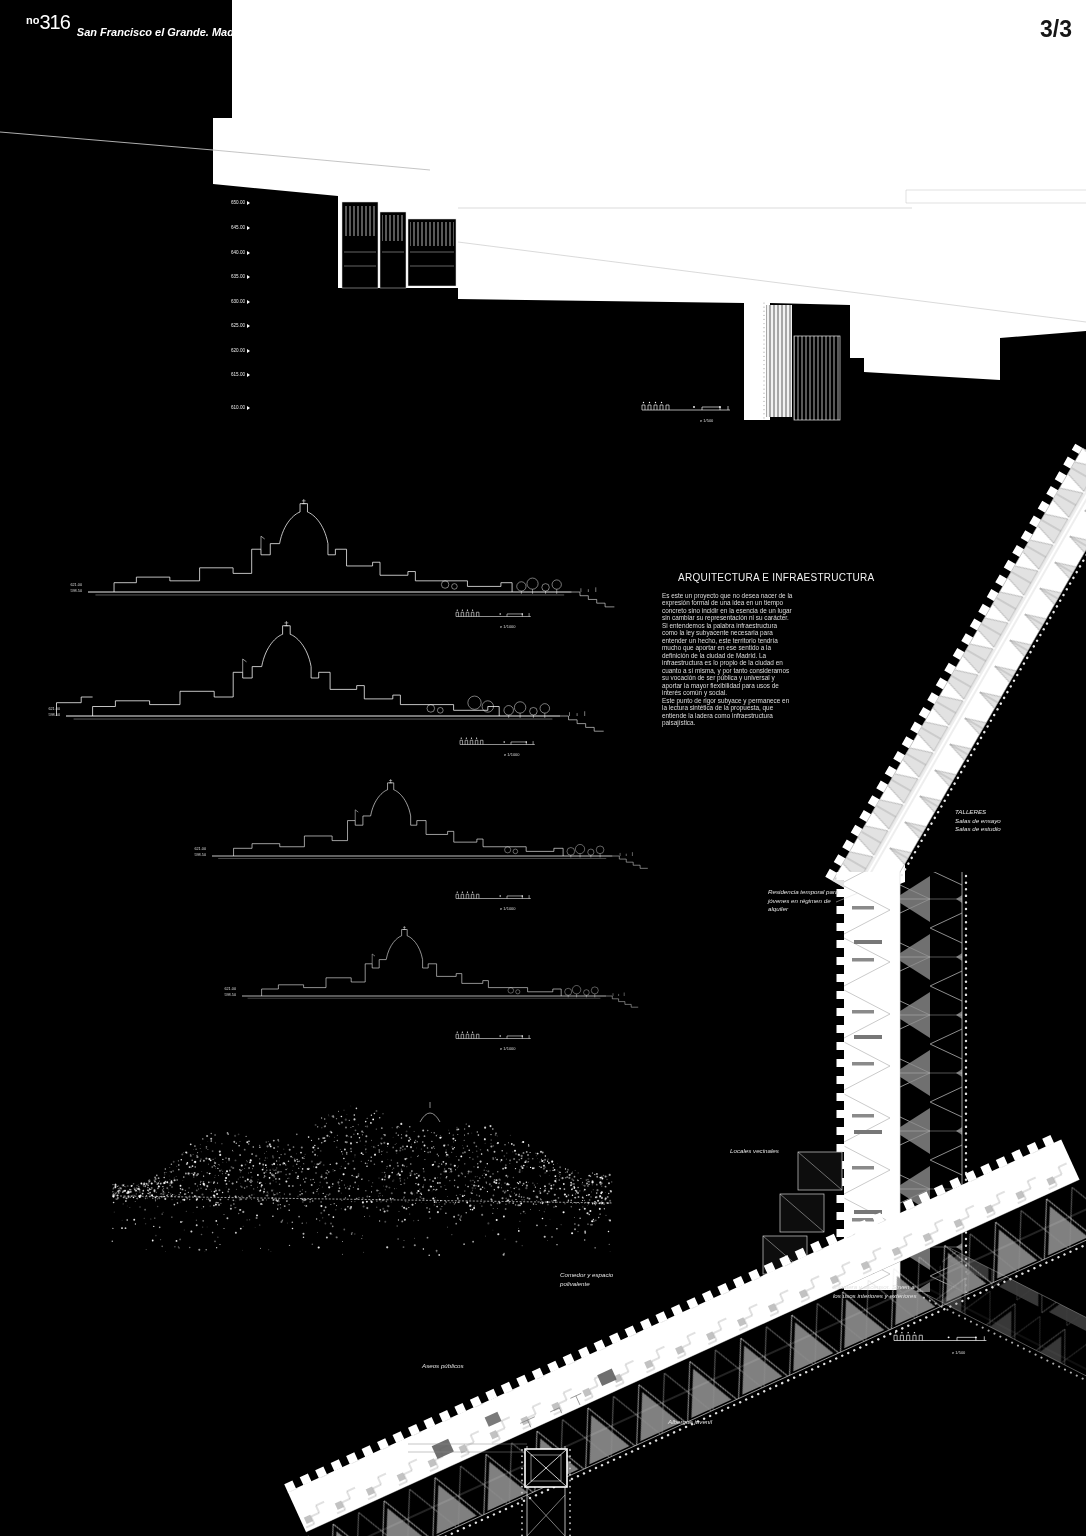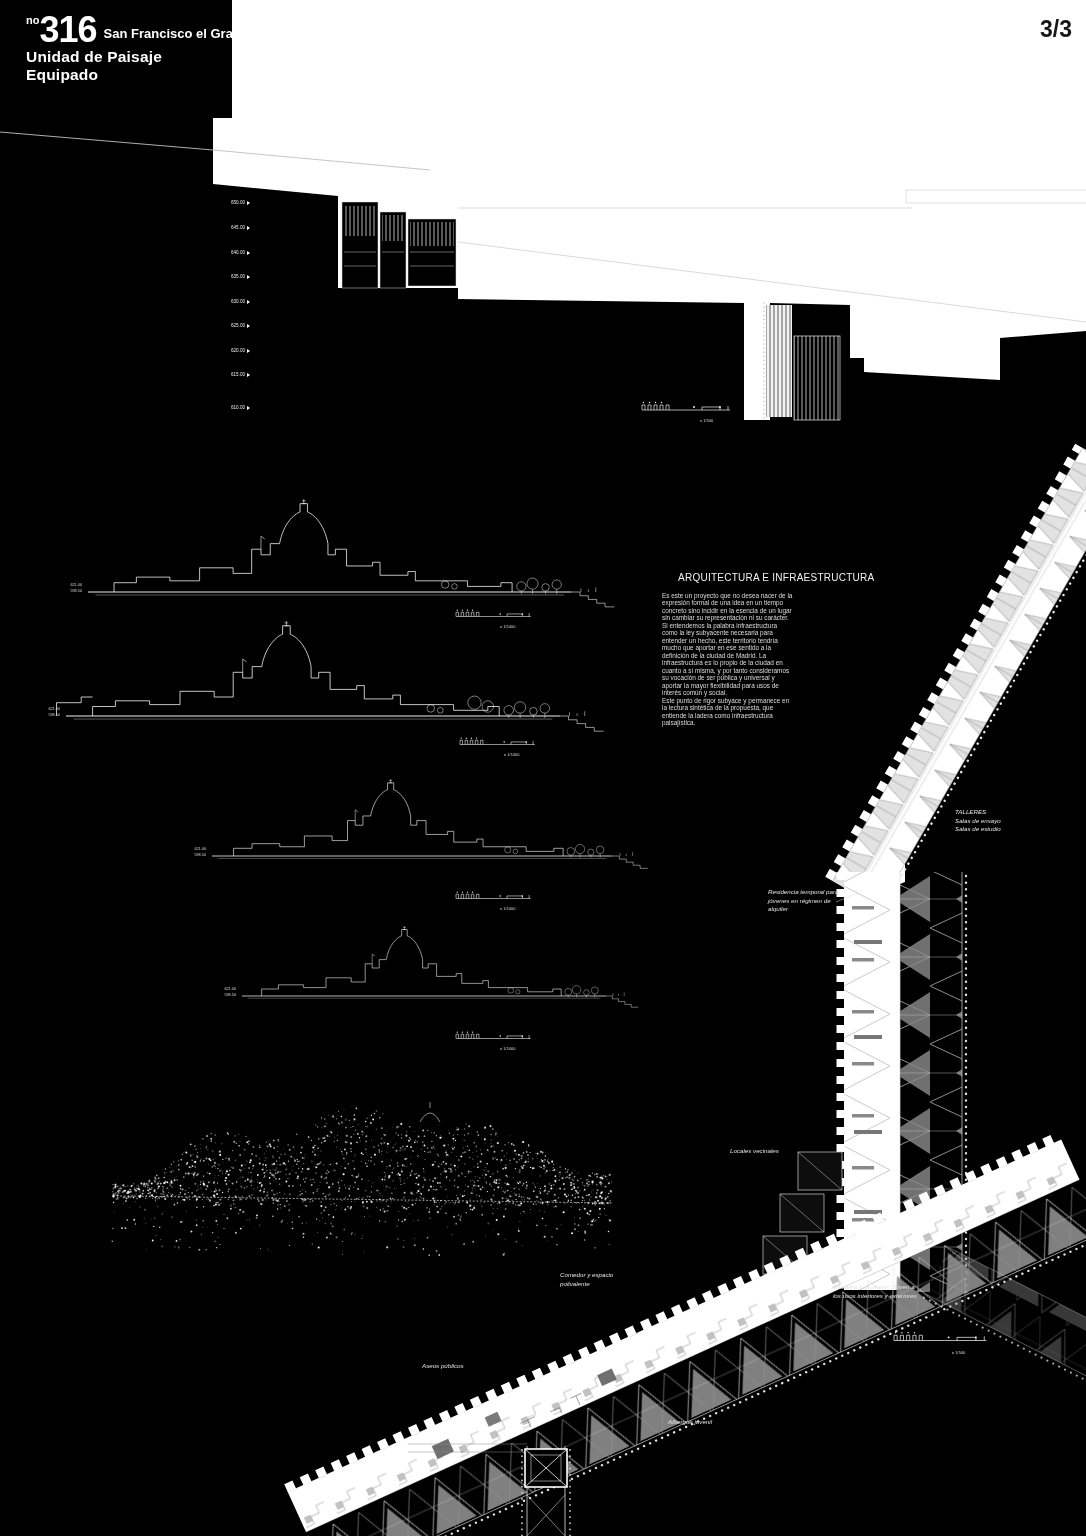--- a/index.html
+++ b/index.html
@@ -12,7 +12,7 @@
   .title-block{position:absolute;left:0;top:0;width:232px;height:118px;background:#000;box-sizing:border-box;padding:12px 2px 0 26px;}
   .tb-row1{display:flex;align-items:flex-start;line-height:1;}
   .tb-prefix{font-size:11px;font-weight:bold;margin-top:3px;}
-  .tb-num{font-size:36px;font-weight:bold;letter-spacing:-1px;}
+  .tb-num{font-size:20px;font-weight:normal;letter-spacing:-1px;}
   .tb-loc{font-size:13px;font-weight:bold;margin:15px 0 8px 7px;white-space:nowrap;}
   .tb-title{font-size:15.5px;font-weight:bold;margin-top:0px;letter-spacing:.2px;}
   

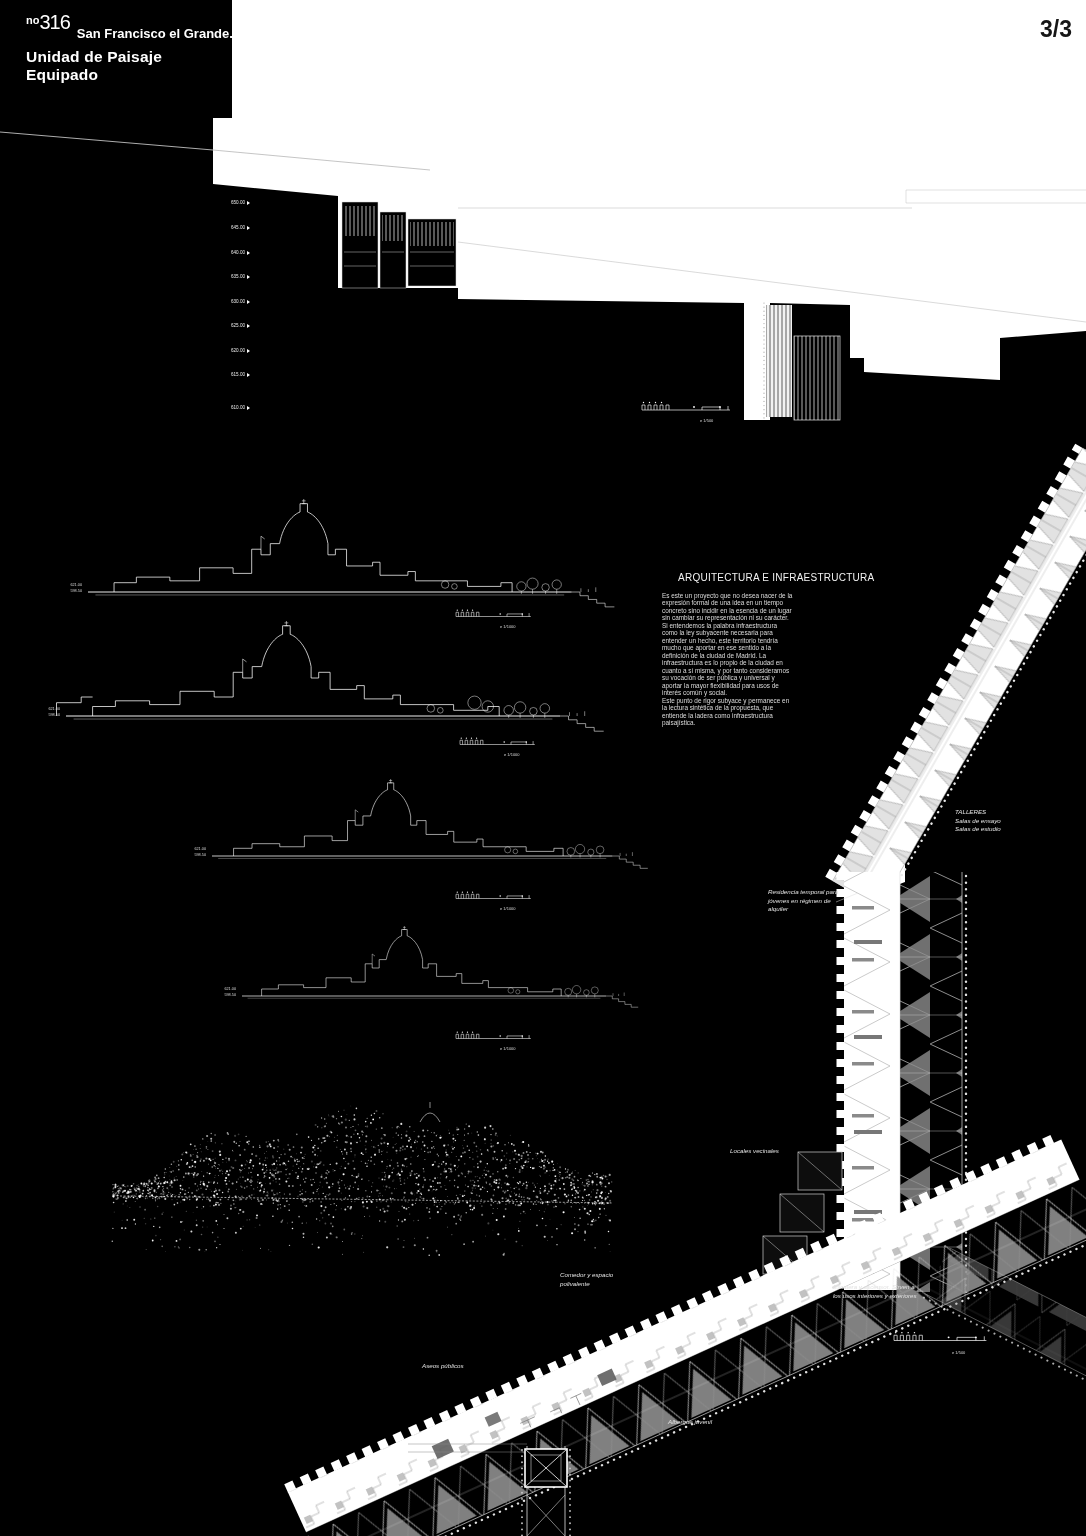--- a/index.html
+++ b/index.html
@@ -13,7 +13,7 @@
   .tb-row1{display:flex;align-items:flex-start;line-height:1;}
   .tb-prefix{font-size:11px;font-weight:bold;margin-top:3px;}
   .tb-num{font-size:20px;font-weight:normal;letter-spacing:-1px;}
-  .tb-loc{font-size:13px;font-weight:bold;margin:15px 0 8px 7px;white-space:nowrap;}
+  .tb-loc{font-size:11px;font-weight:bold;margin:15px 0 16px 7px;white-space:nowrap;font-style:italic;}
   .tb-title{font-size:15.5px;font-weight:bold;margin-top:0px;letter-spacing:.2px;}
   
   .sheet-number{position:absolute;right:14px;top:16px;font-size:23px;font-weight:bold;color:#161616;}

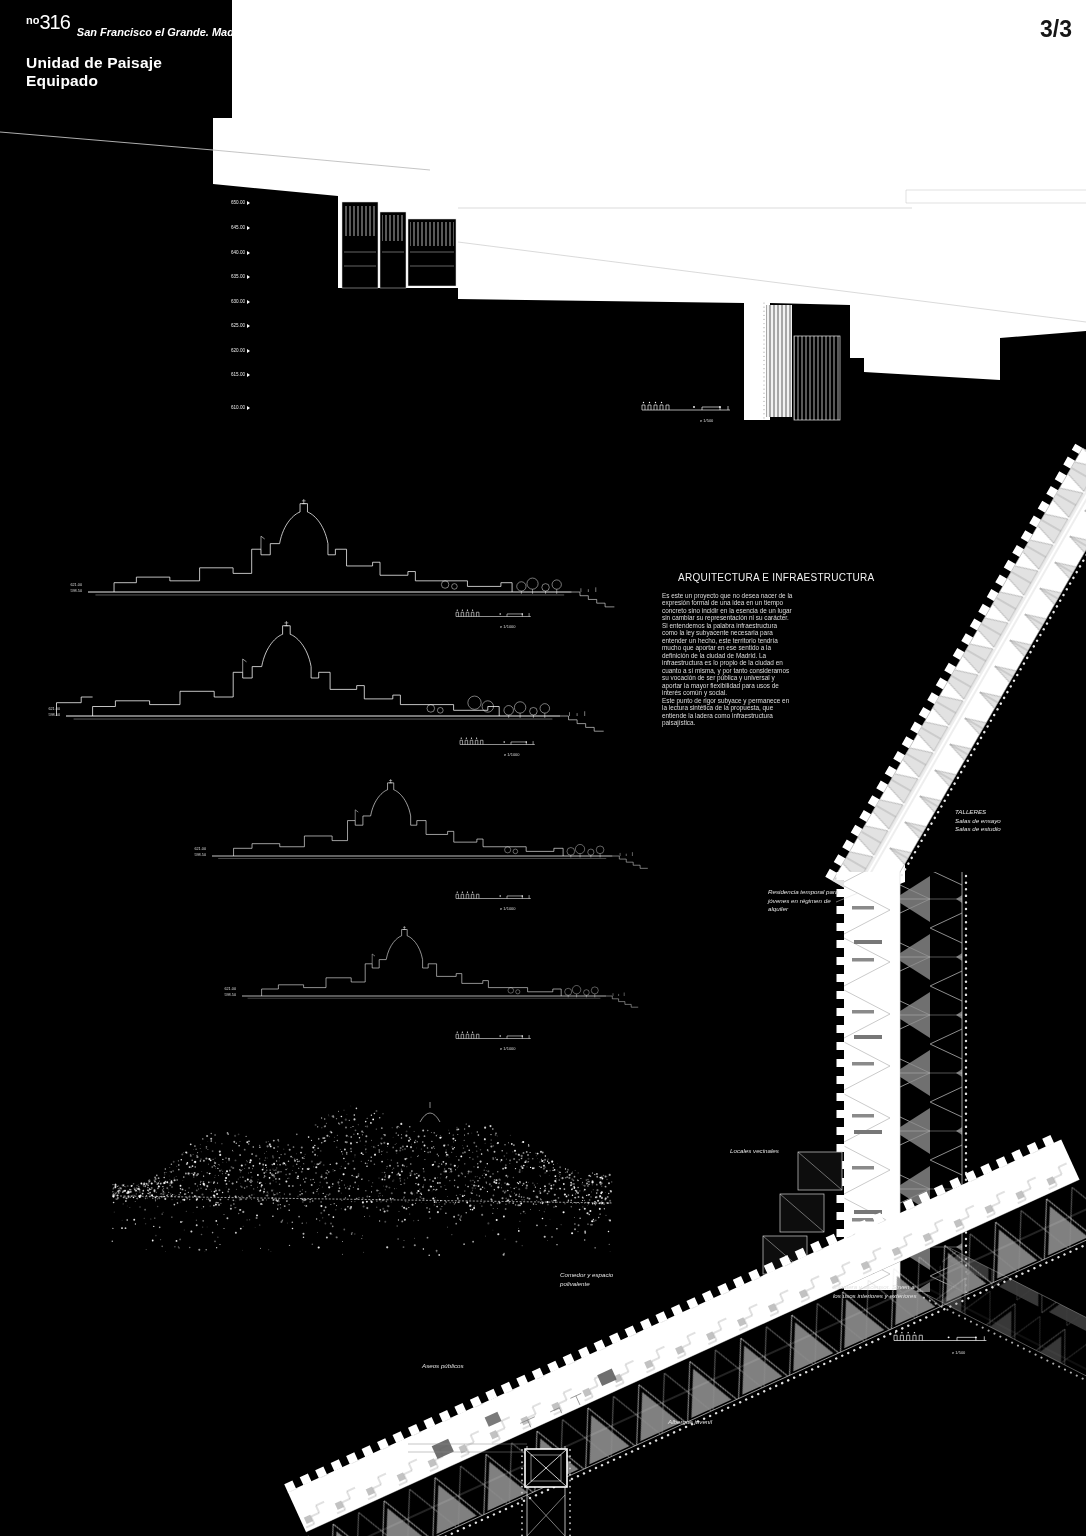--- a/index.html
+++ b/index.html
@@ -2256,7 +2256,6 @@
       <span class="tb-num">316</span>
       <span class="tb-loc">San Francisco el Grande. Madrid</span>
     </div>
-    <div class="tb-title">Unidad de Paisaje Equipado</div>
   </div>
 
   <div class="sheet-number">3/3</div>

